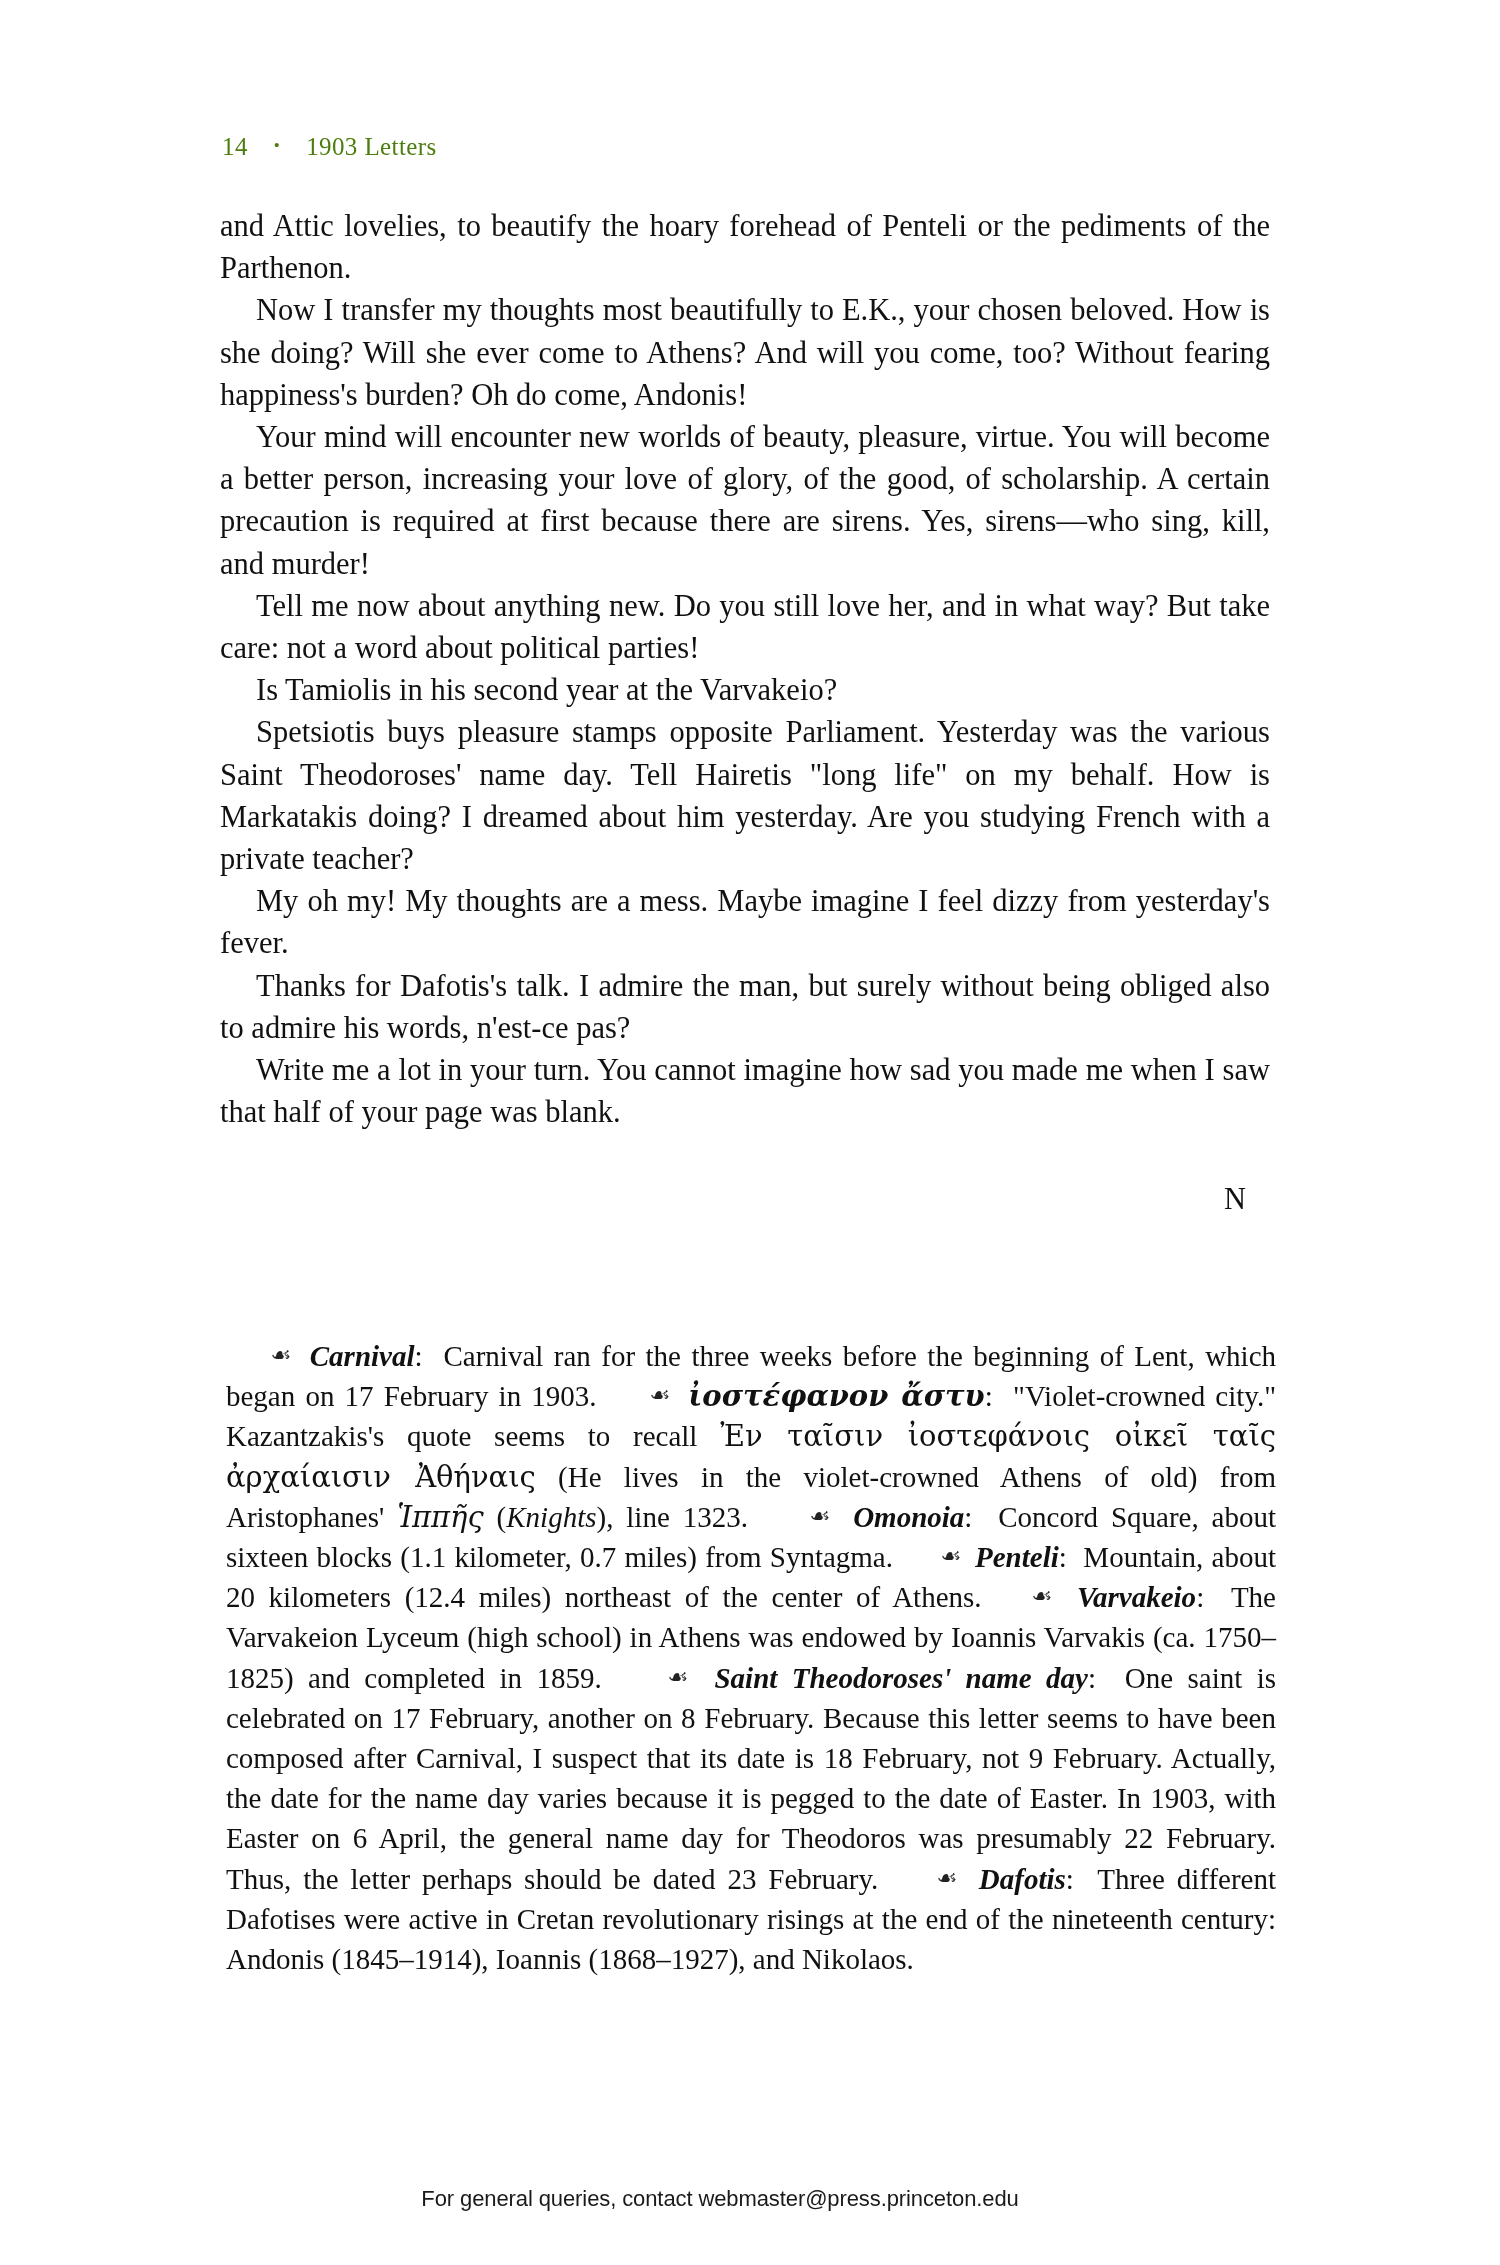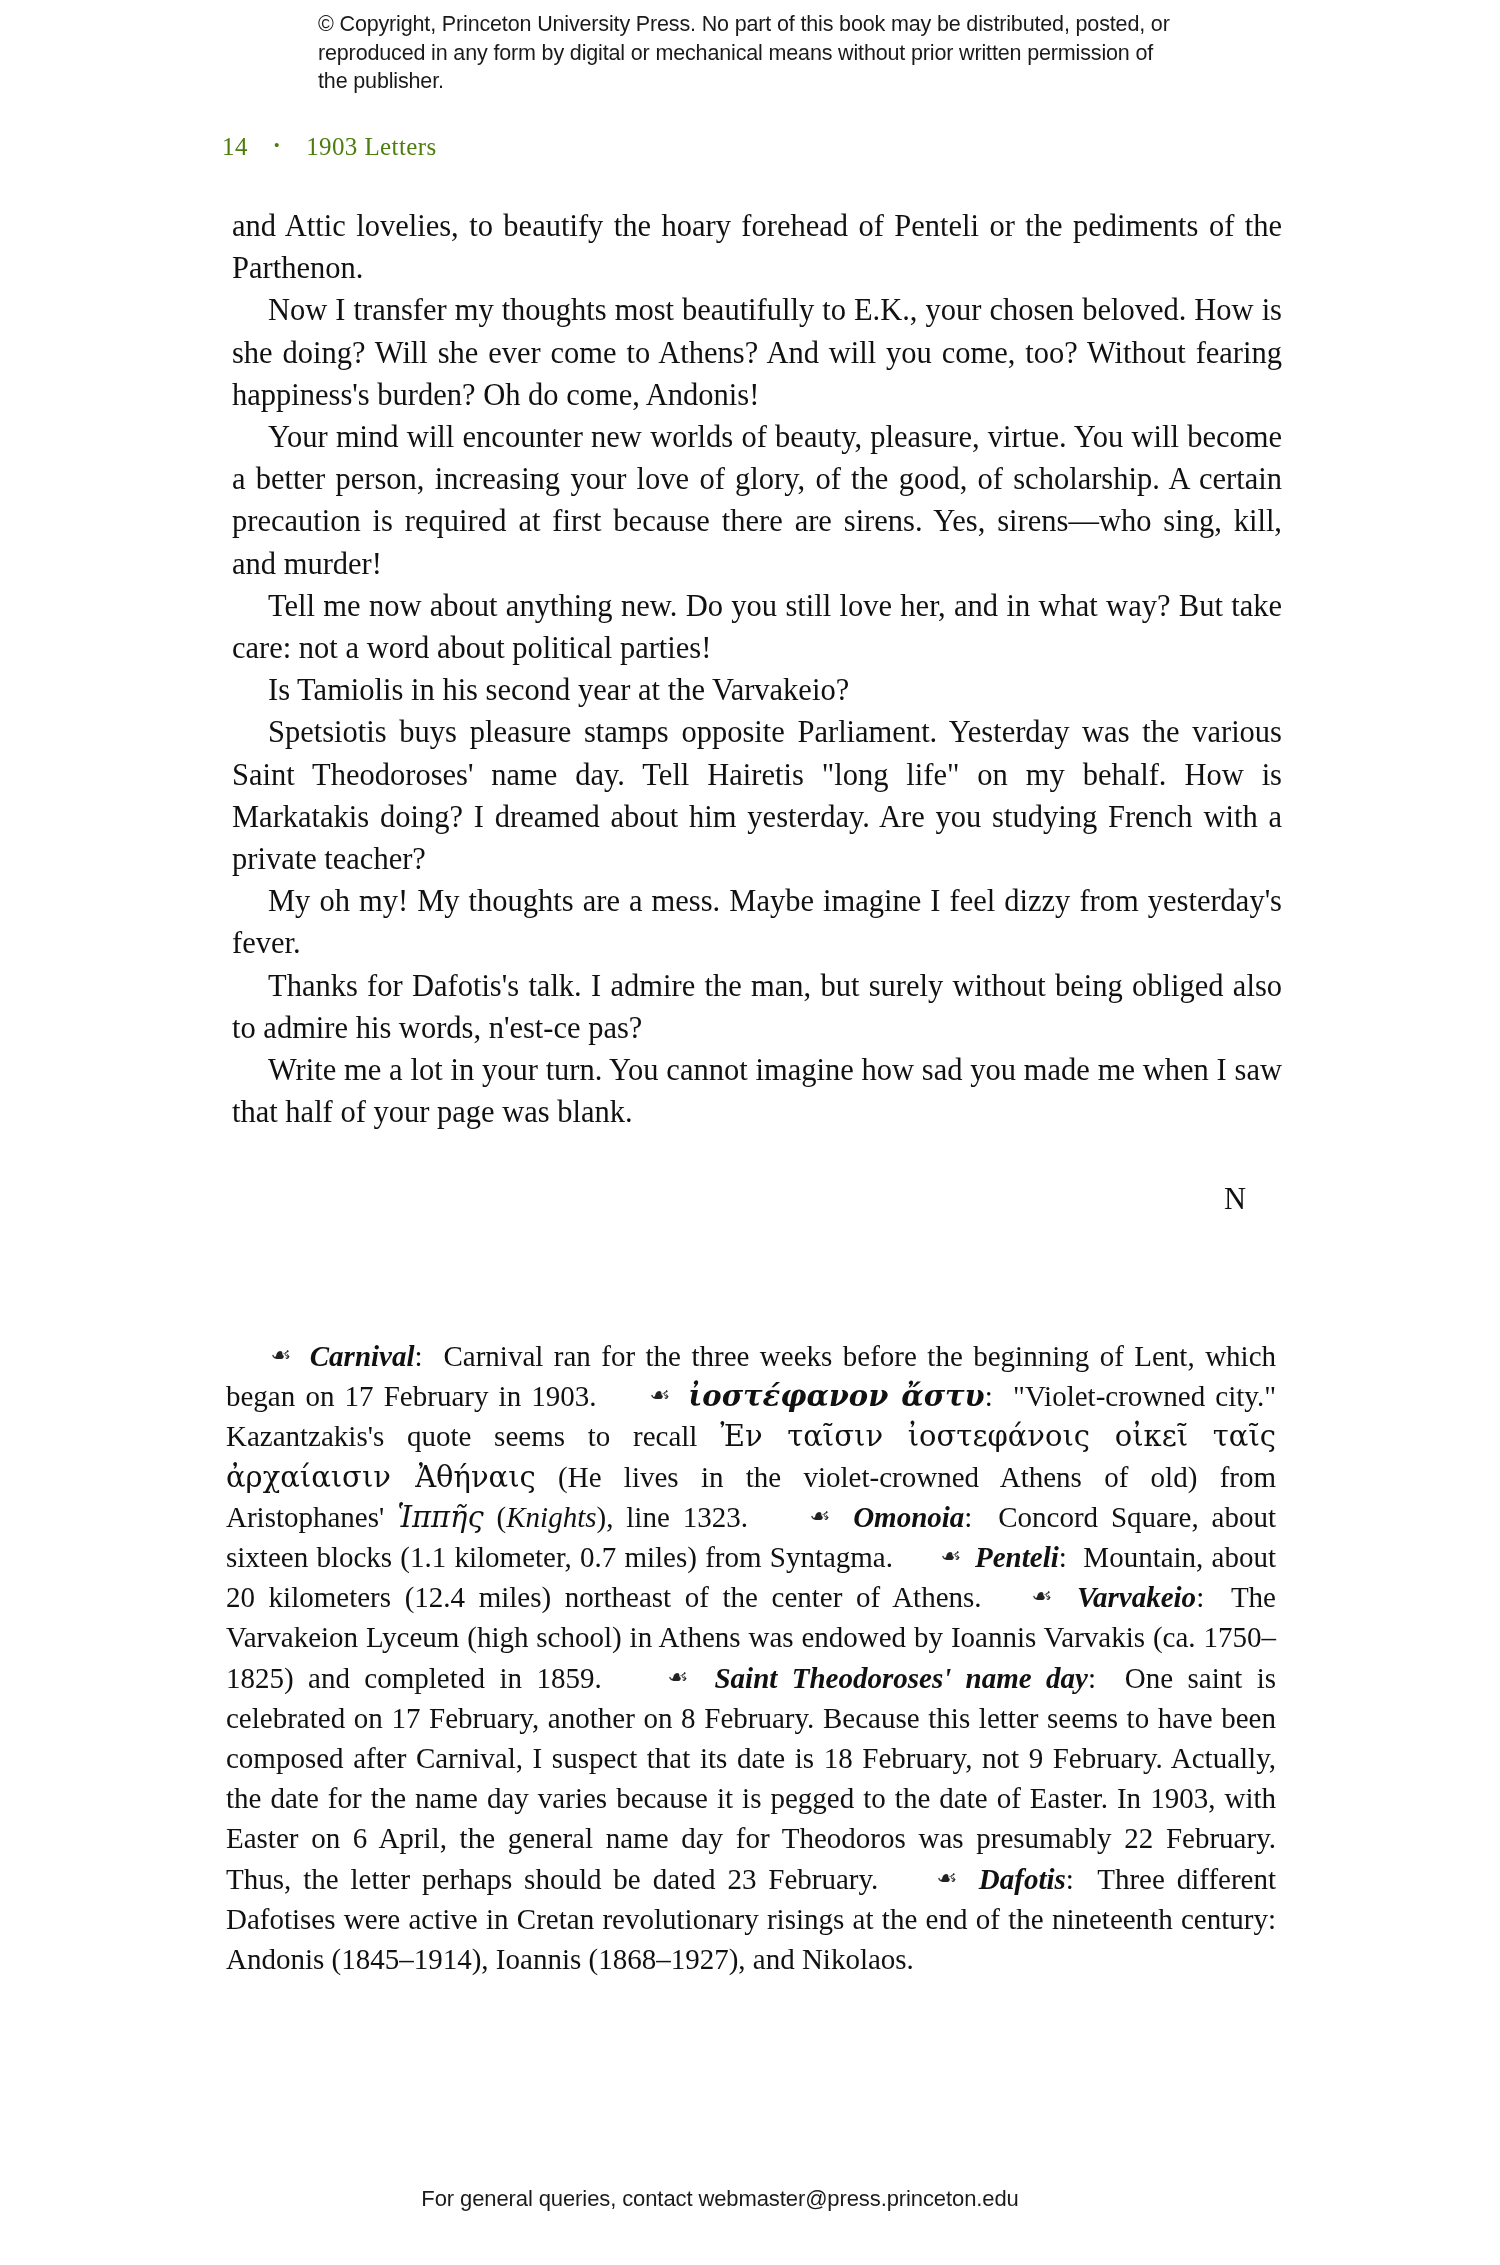--- a/index.html
+++ b/index.html
@@ -149,7 +149,6 @@
 
 <div class="page">
 
-  <div class="copyright">© Copyright, Princeton University Press. No part of this book may be distributed, posted, or reproduced in any form by digital or mechanical means without prior written permission of the publisher.</div>
 
   <div class="running-head">
     <span class="rh-num">14</span><span class="rh-dot">•</span><span>1903 Letters</span>

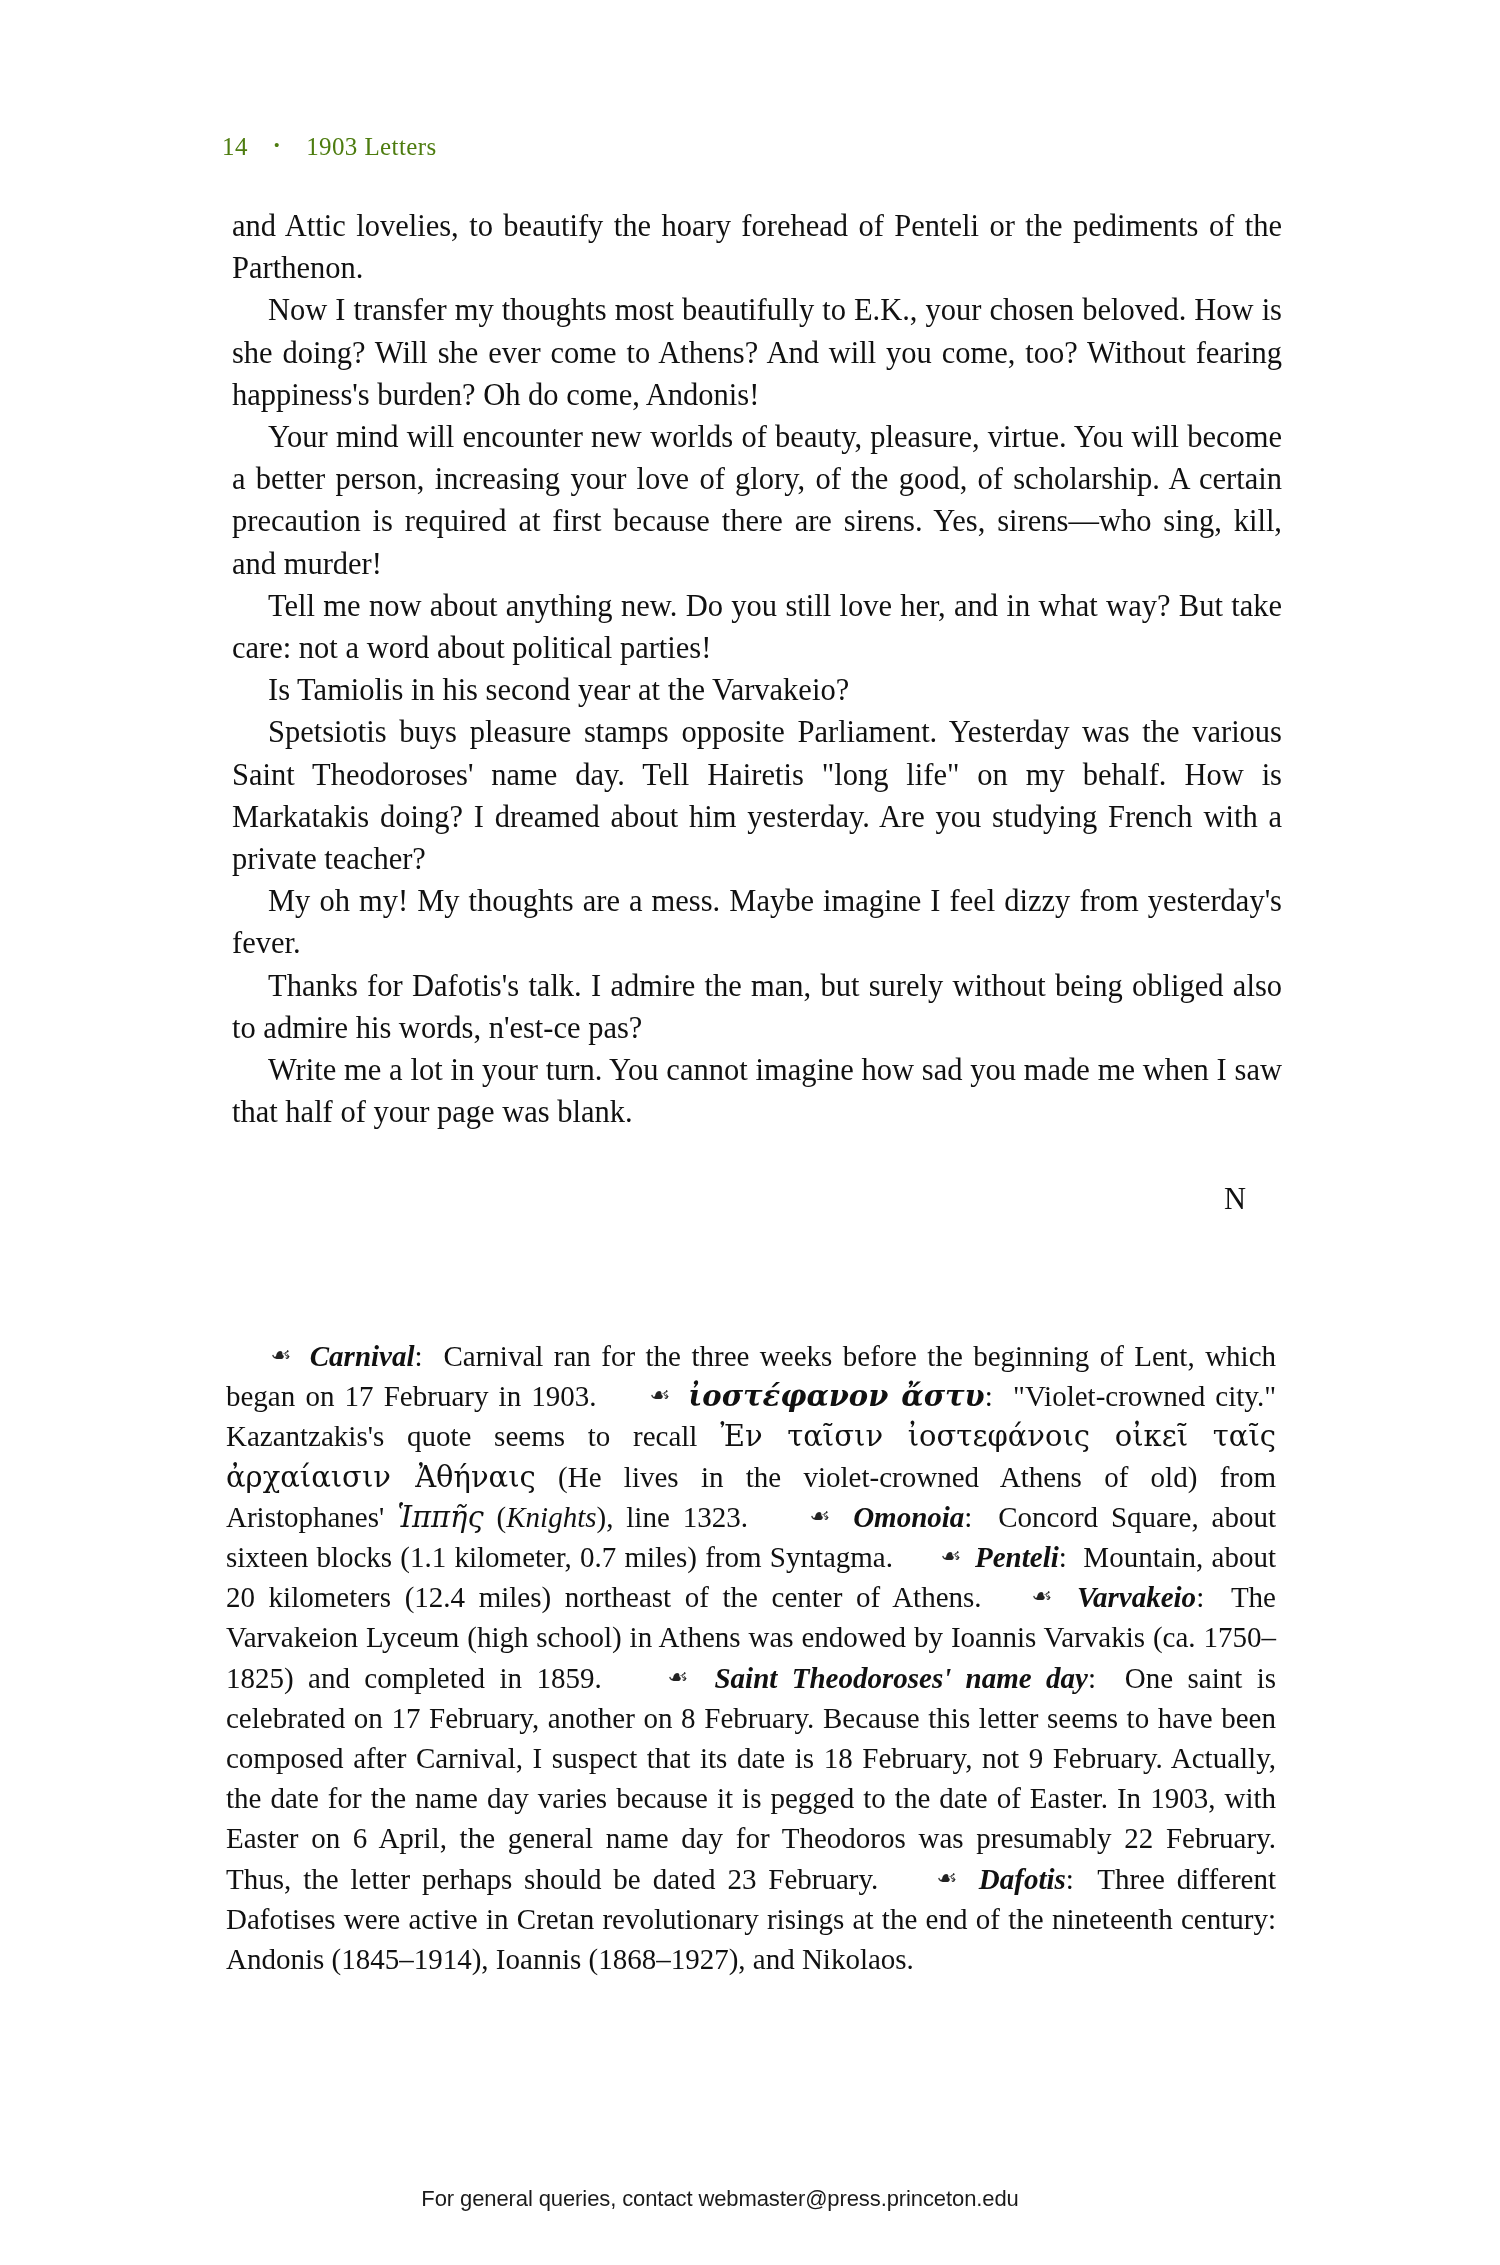--- a/index.html
+++ b/index.html
@@ -53,7 +53,7 @@
   
   .body-block {
     position: absolute;
-    left: 232px;
+    left: 220px;
     top: 205px;
     width: 1050px;
   }

